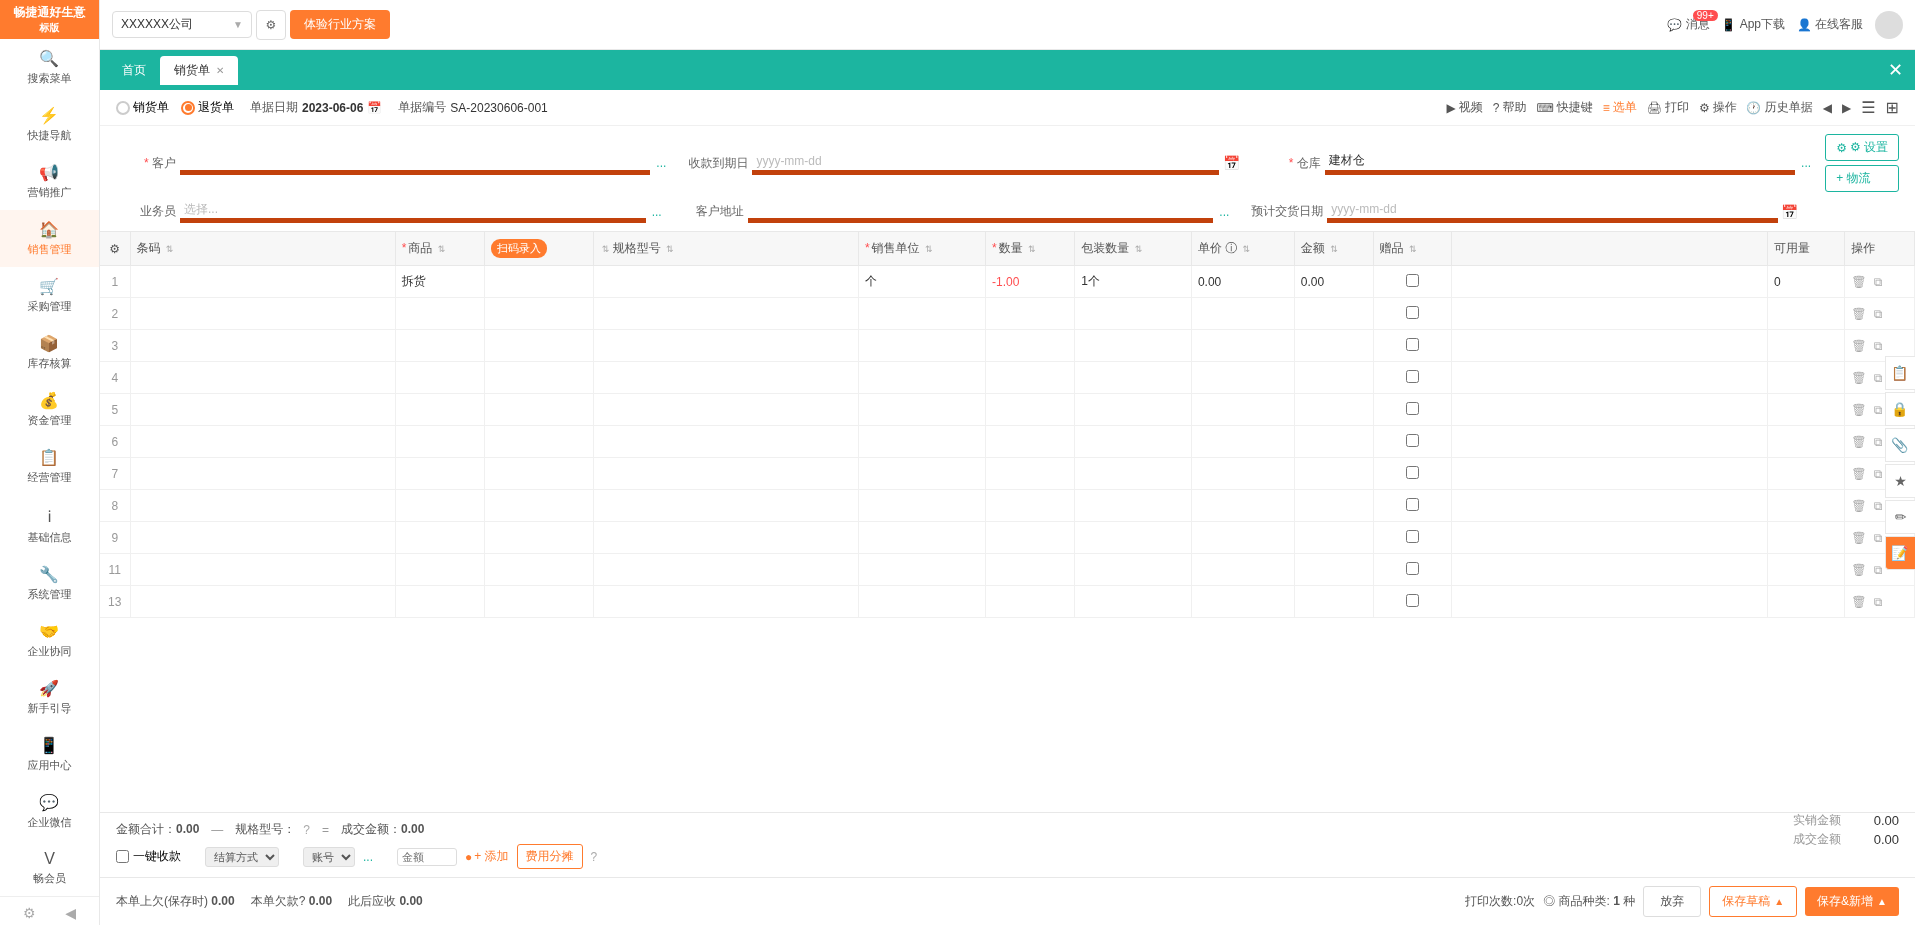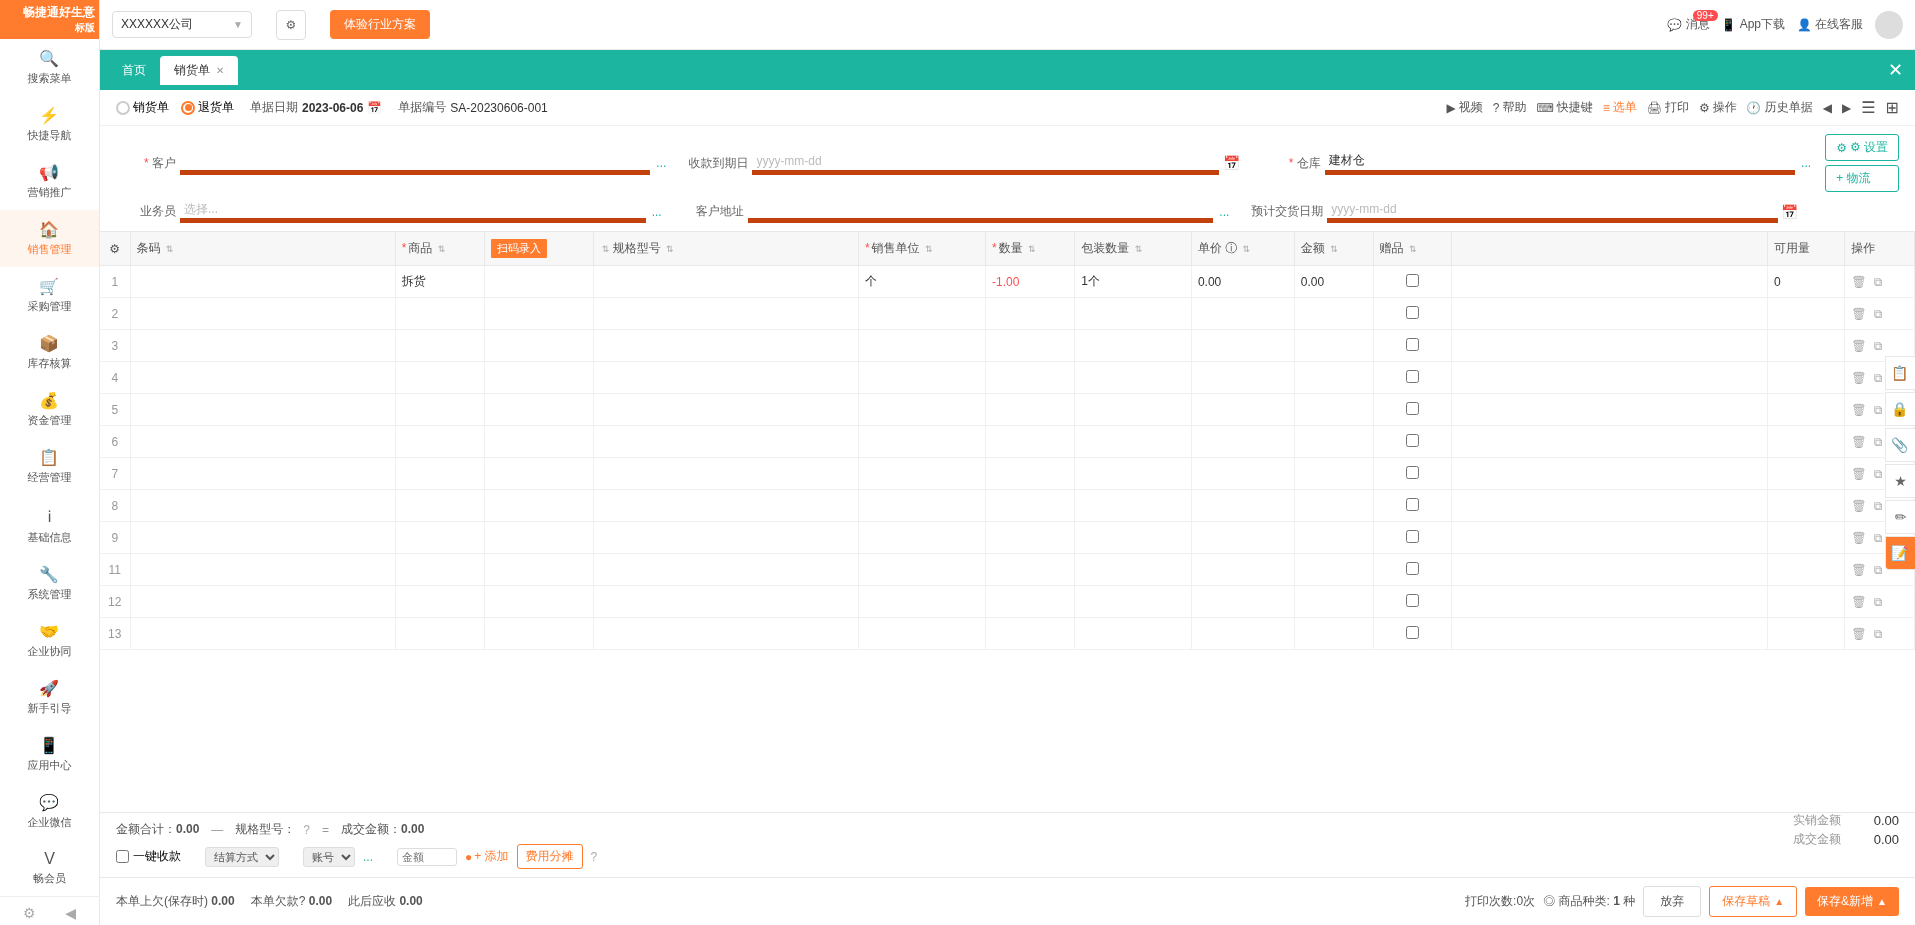--- a/index.html
+++ b/index.html
@@ -18,7 +18,7 @@
       background: #ff7b2e;
       height: 50px;
       display: flex;
-      align-items: flex-end;
+      align-items: center;
       justify-content: center;
       color: #fff;
       font-size: 11px;

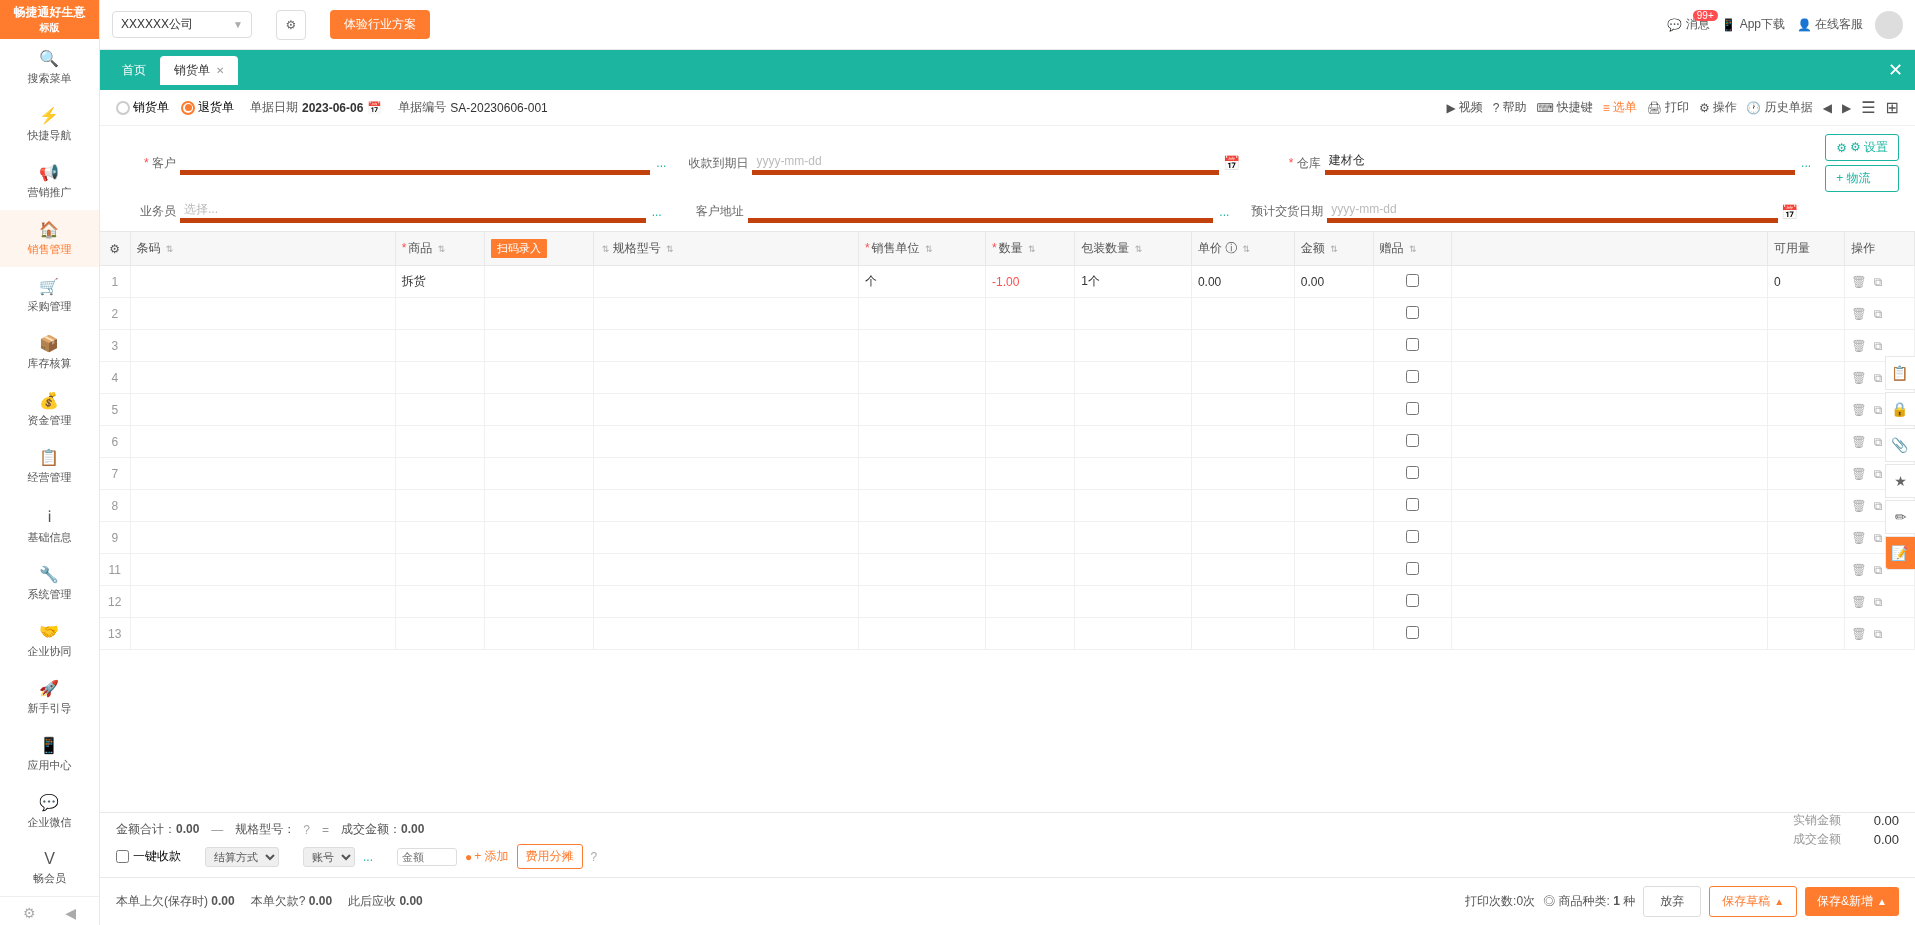--- a/index.html
+++ b/index.html
@@ -69,7 +69,7 @@
       align-items: center;
       padding: 0 12px;
       border-bottom: 1px solid #e8e8e8;
-      gap: 24px;
+      gap: 4px;
     }
     .company-selector {
       display: flex;

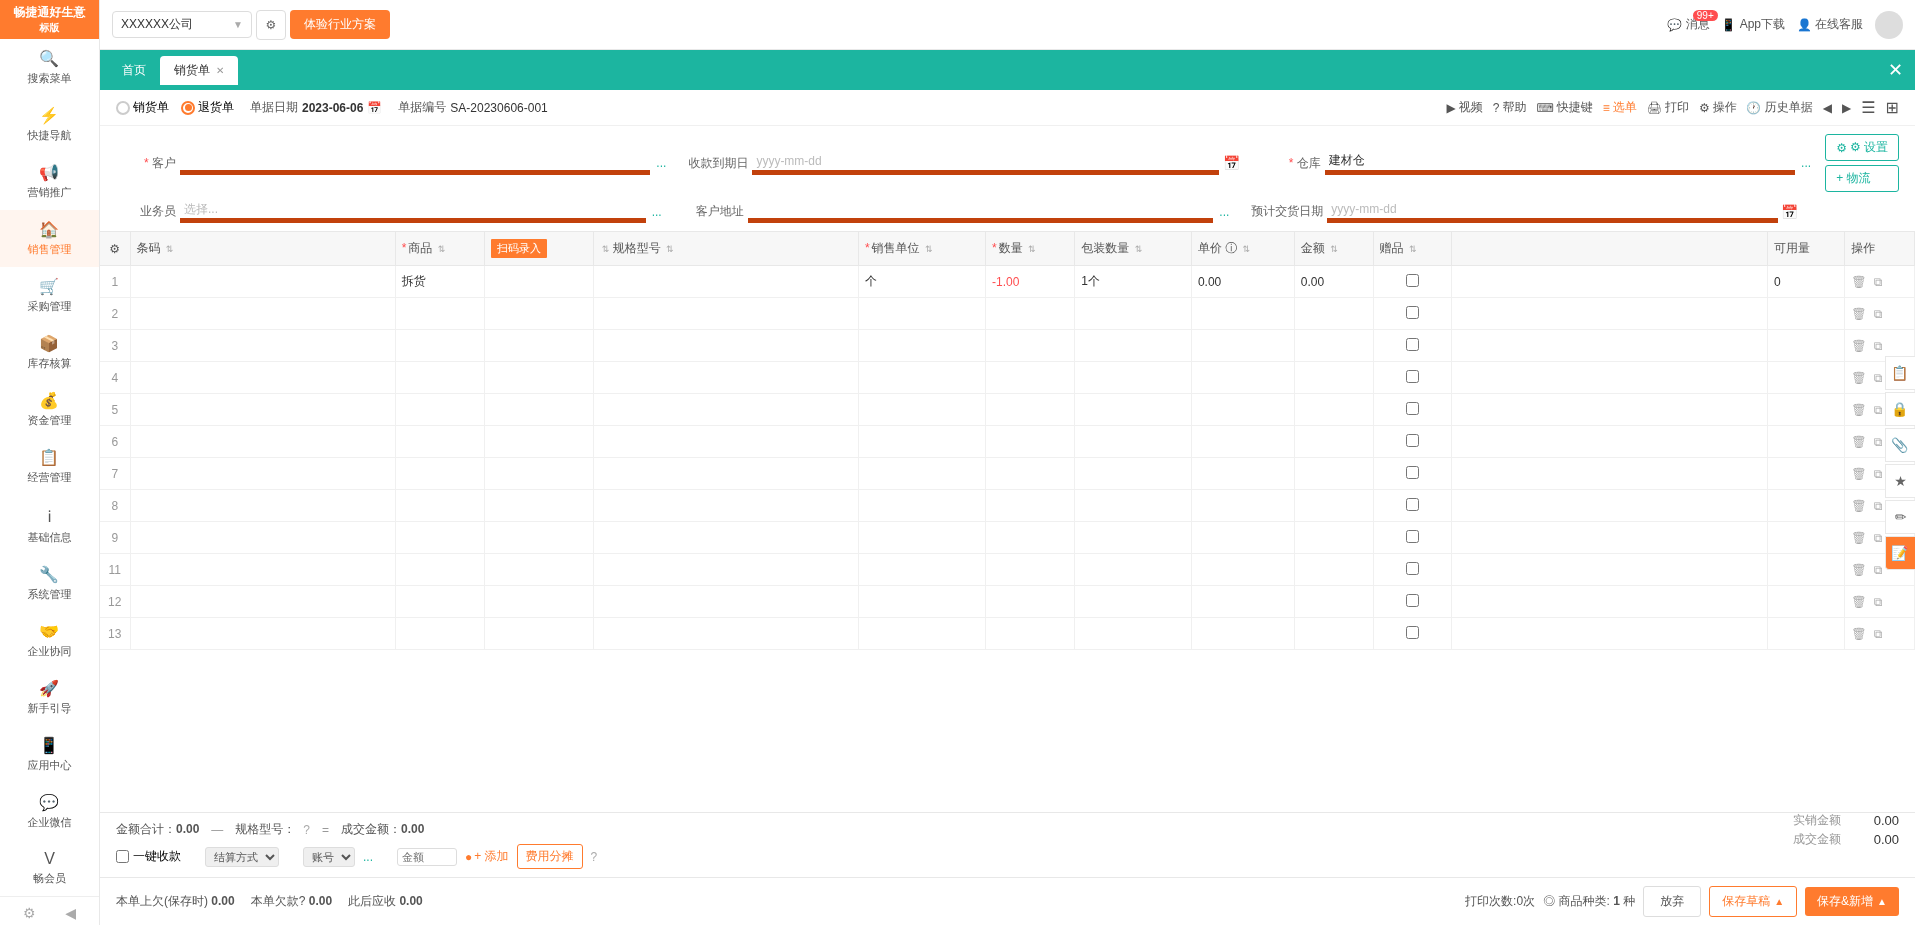--- a/index.html
+++ b/index.html
@@ -252,7 +252,7 @@
       background: #ff7b2e;
       color: #fff;
       border: none;
-      border-radius: 1px;
+      border-radius: 9px;
       padding: 2px 6px;
       cursor: pointer;
       font-size: 11px;

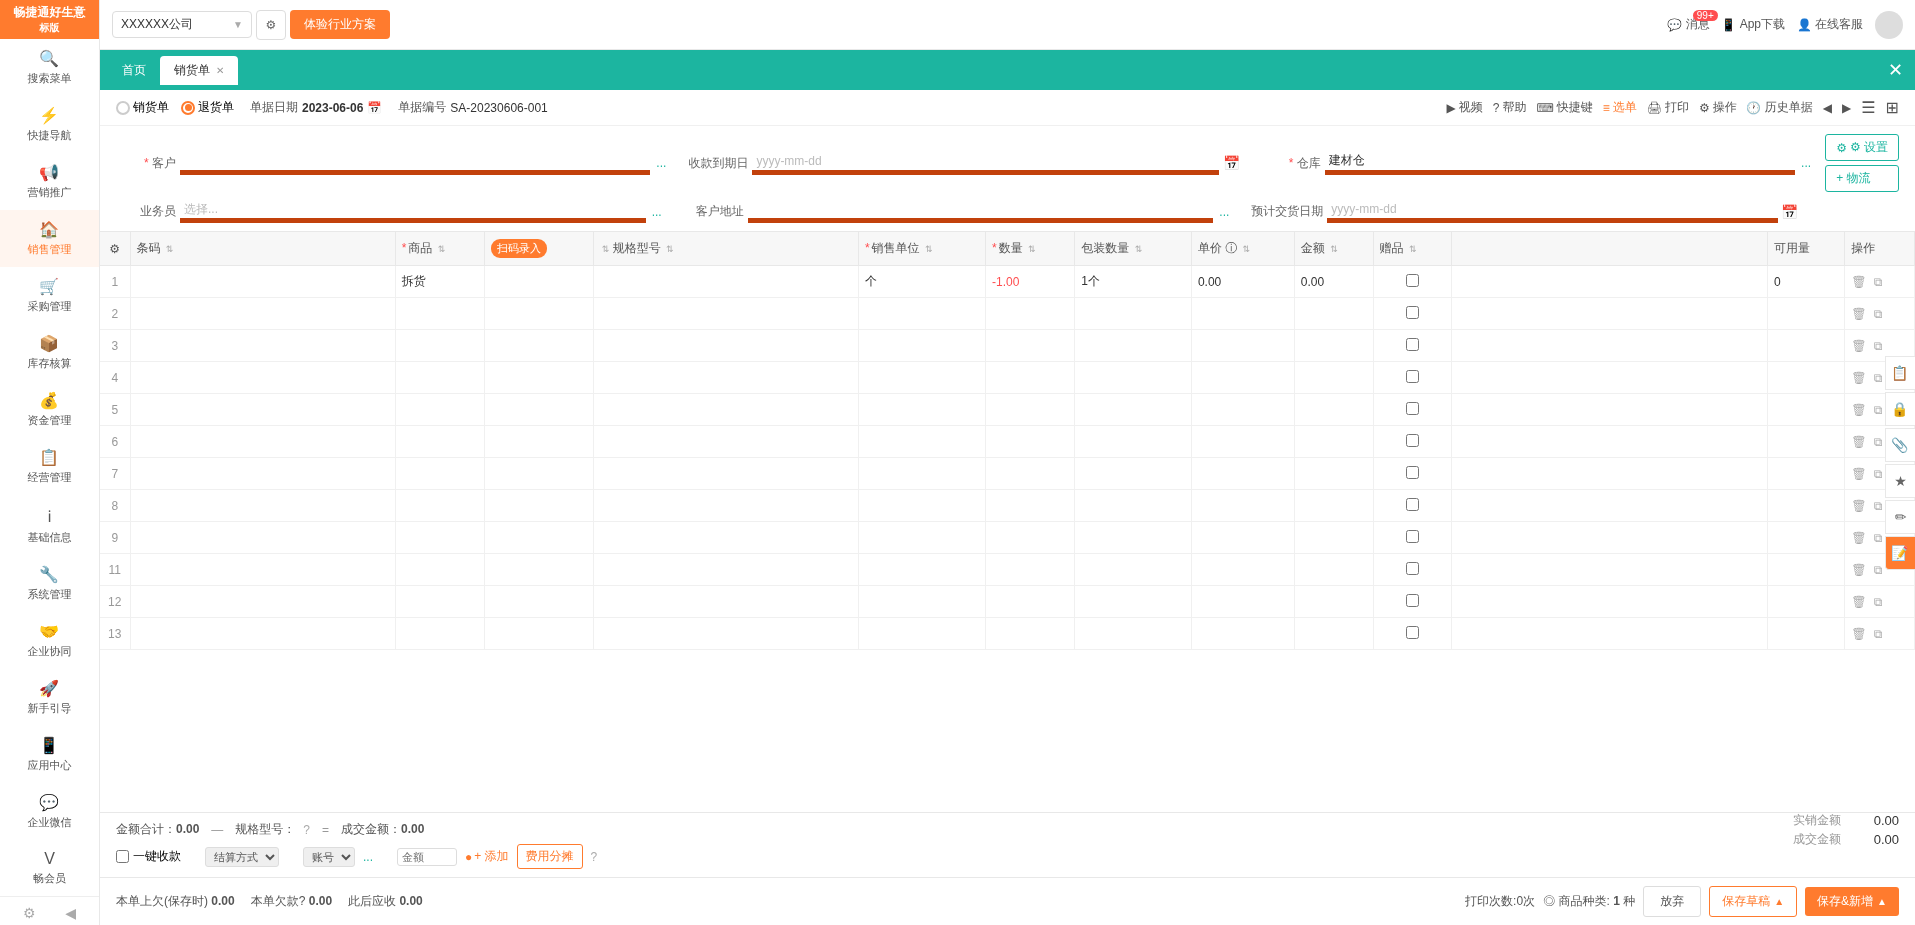--- a/index.html
+++ b/index.html
@@ -893,25 +893,6 @@
       </td>
     </tr>
                 <tr>
-      <td class="row-num">12</td>
-      <td><input type="text" style="border: none; outline: none; width: 100%; font-size: 12px;" value=""></td>
-      <td></td>
-      <td></td>
-      <td><input type="text" style="border: none; outline: none; width: 100%; font-size: 12px;" value=""></td>
-      <td></td>
-      <td></td>
-      <td></td>
-      <td></td>
-      <td></td>
-      <td style="text-align:center;"><input type="checkbox" style=""></td>
-      <td style="min-width:200px;"></td>
-      <td></td>
-      <td>
-        <span style="cursor:pointer;color:#aaa;margin-right:4px;">🗑</span>
-        <span style="cursor:pointer;color:#aaa;">⧉</span>
-      </td>
-    </tr>
-                <tr>
       <td class="row-num">13</td>
       <td><input type="text" style="border: none; outline: none; width: 100%; font-size: 12px;" value=""></td>
       <td></td>

